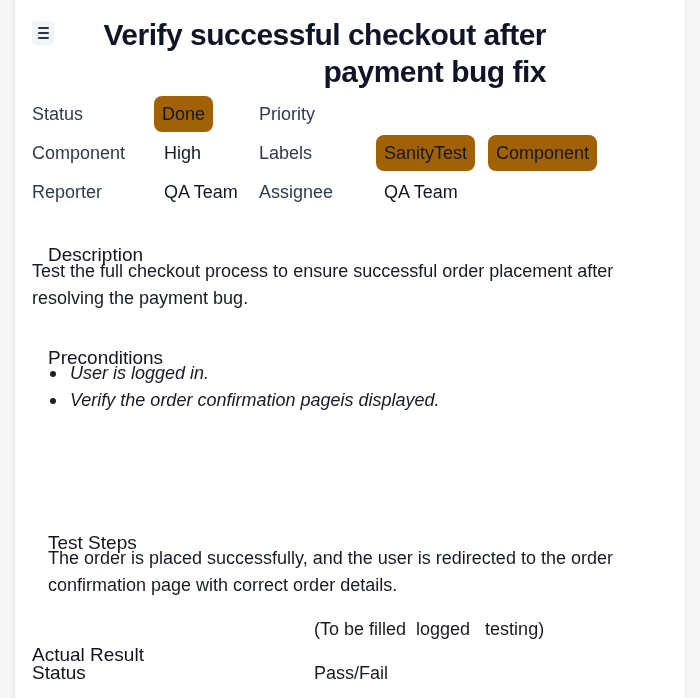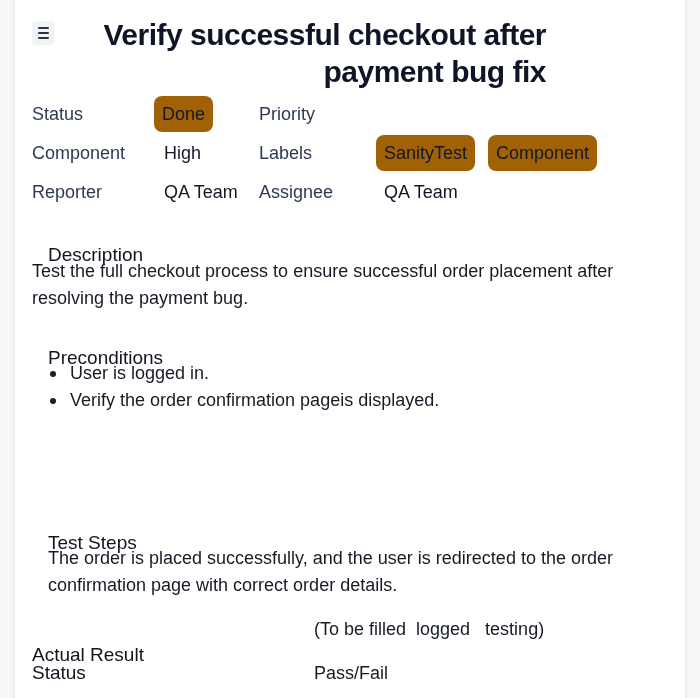--- a/index.html
+++ b/index.html
@@ -118,6 +118,7 @@
       position: relative;
       line-height: 27px;
       padding-left: 22px;
+      font-style: italic;
     }
     .bullets li::before {
       content: "";

